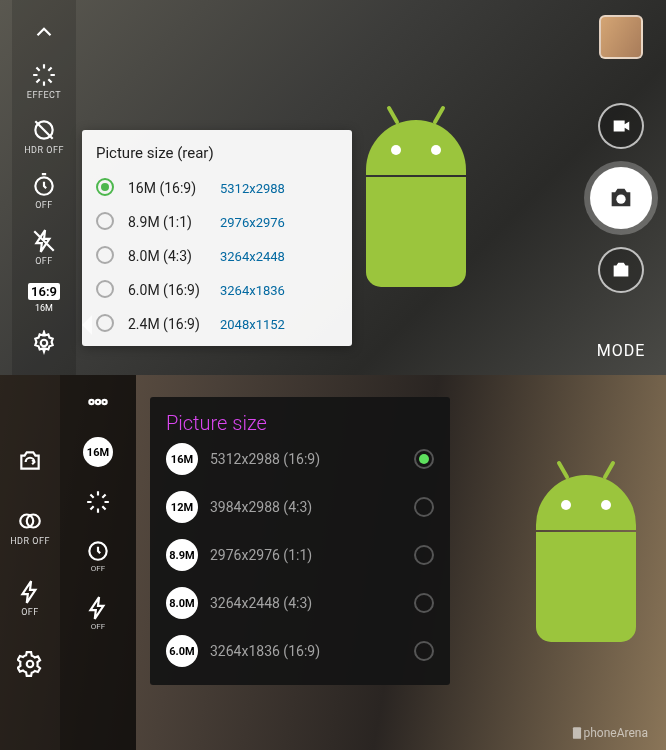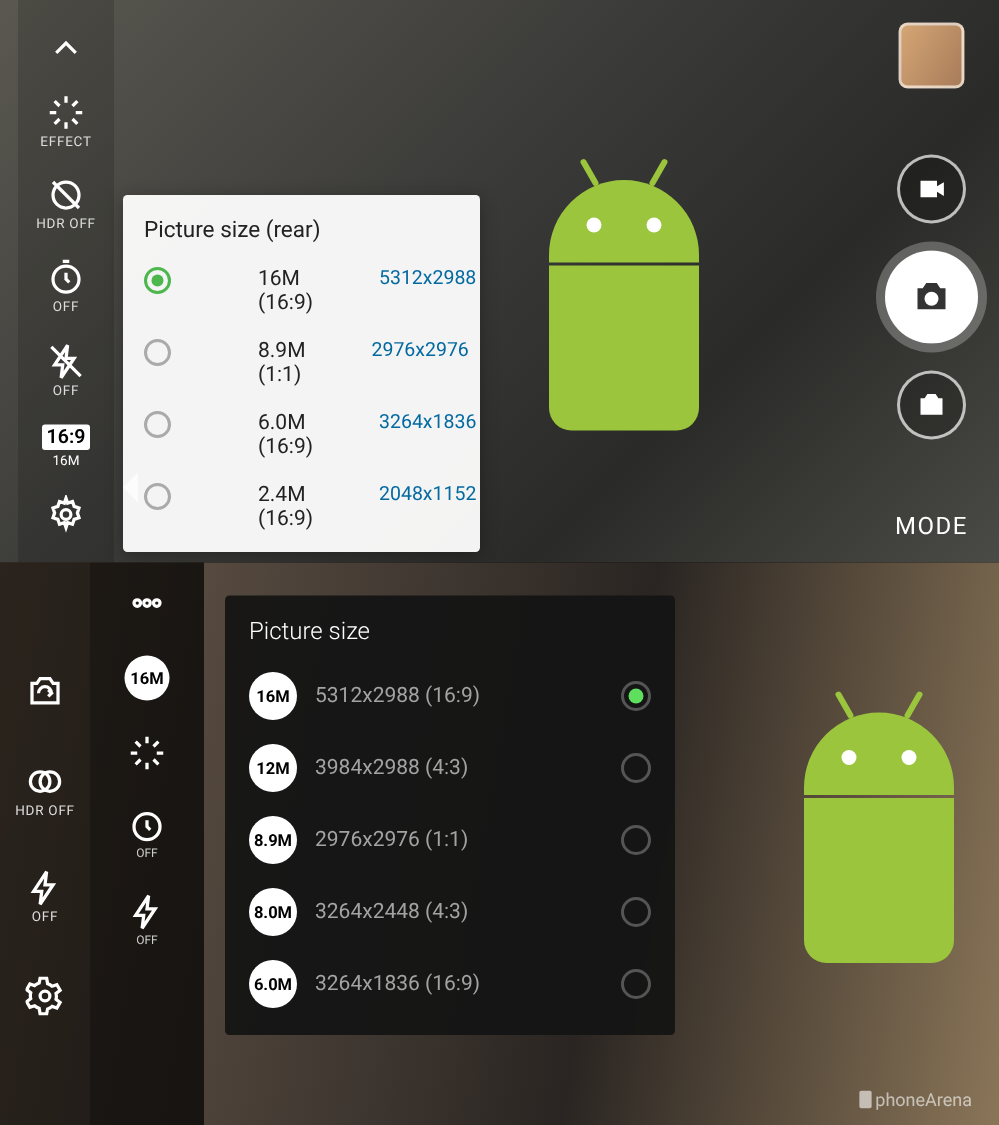--- a/index.html
+++ b/index.html
@@ -36,7 +36,7 @@
 .shutter svg{width:28px;height:28px;fill:#333;}
 .mode-label{color:#fff;font-size:16px;letter-spacing:1px;margin-top:4px;}
 
-.popup-light{position:absolute;left:82px;top:130px;width:238px;background:rgba(252,252,252,0.96);border-radius:3px;box-shadow:0 2px 12px rgba(0,0,0,0.3);padding:14px 14px 6px;}
+.popup-light{position:absolute;left:82px;top:130px;width:270px;background:rgba(252,252,252,0.96);border-radius:3px;box-shadow:0 2px 12px rgba(0,0,0,0.3);padding:14px 14px 6px;}
 .popup-light::before{content:"";position:absolute;left:-10px;top:185px;border:10px solid transparent;border-right-color:rgba(252,252,252,0.96);}
 .pop-title-l{font-size:15px;color:#222;margin-bottom:8px;font-weight:400;}
 .opt-l{display:flex;align-items:flex-start;padding:8px 0;cursor:pointer;gap:44px;}

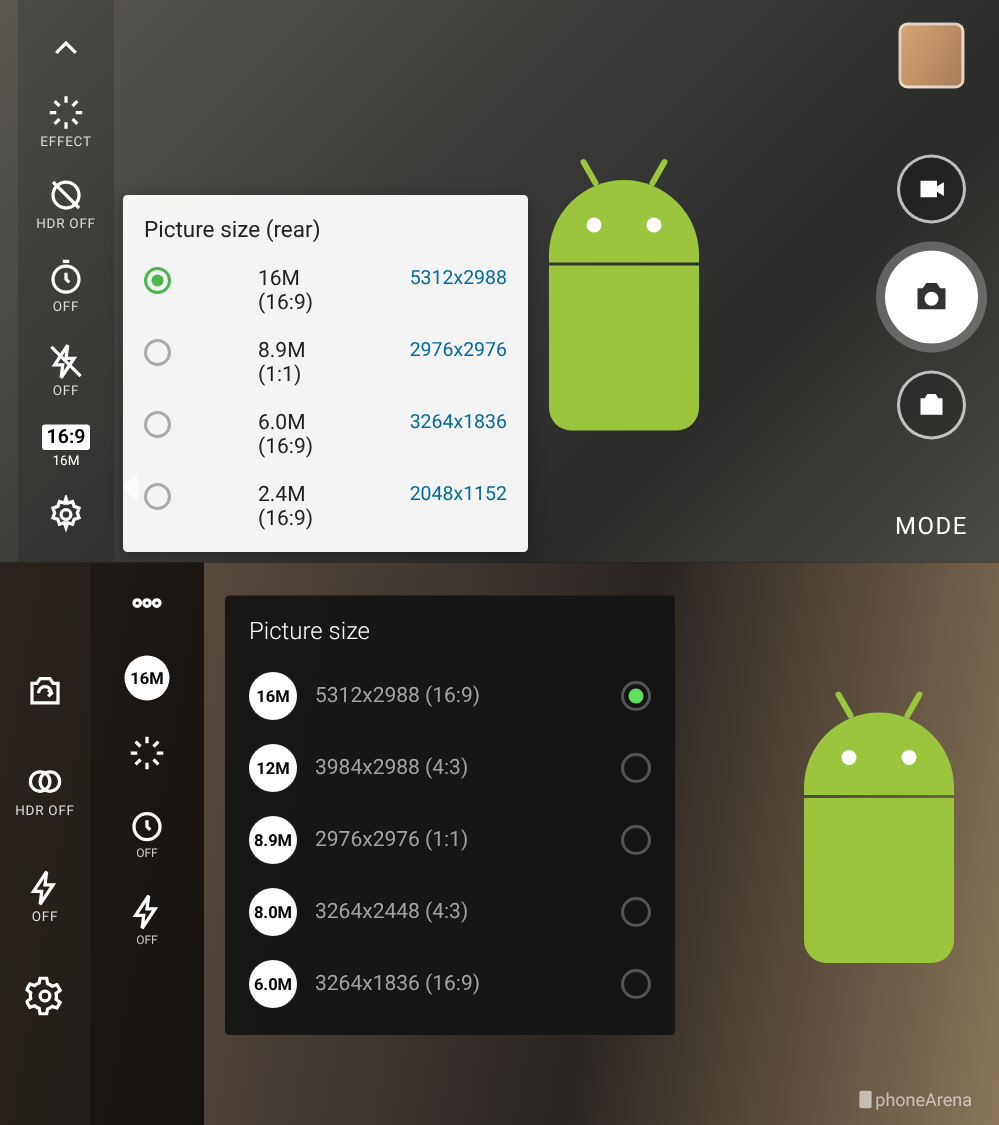--- a/index.html
+++ b/index.html
@@ -39,7 +39,7 @@
 .popup-light{position:absolute;left:82px;top:130px;width:270px;background:rgba(252,252,252,0.96);border-radius:3px;box-shadow:0 2px 12px rgba(0,0,0,0.3);padding:14px 14px 6px;}
 .popup-light::before{content:"";position:absolute;left:-10px;top:185px;border:10px solid transparent;border-right-color:rgba(252,252,252,0.96);}
 .pop-title-l{font-size:15px;color:#222;margin-bottom:8px;font-weight:400;}
-.opt-l{display:flex;align-items:flex-start;padding:8px 0;cursor:pointer;gap:44px;}
+.opt-l{display:flex;align-items:flex-end;padding:8px 0;cursor:pointer;}
 .radio-l{width:18px;height:18px;border:2px solid #aaa;border-radius:50%;margin-right:14px;flex-shrink:0;position:relative;}
 .radio-l.sel{border-color:#4db74d;}
 .radio-l.sel::after{content:"";position:absolute;inset:3px;background:#4db74d;border-radius:50%;}

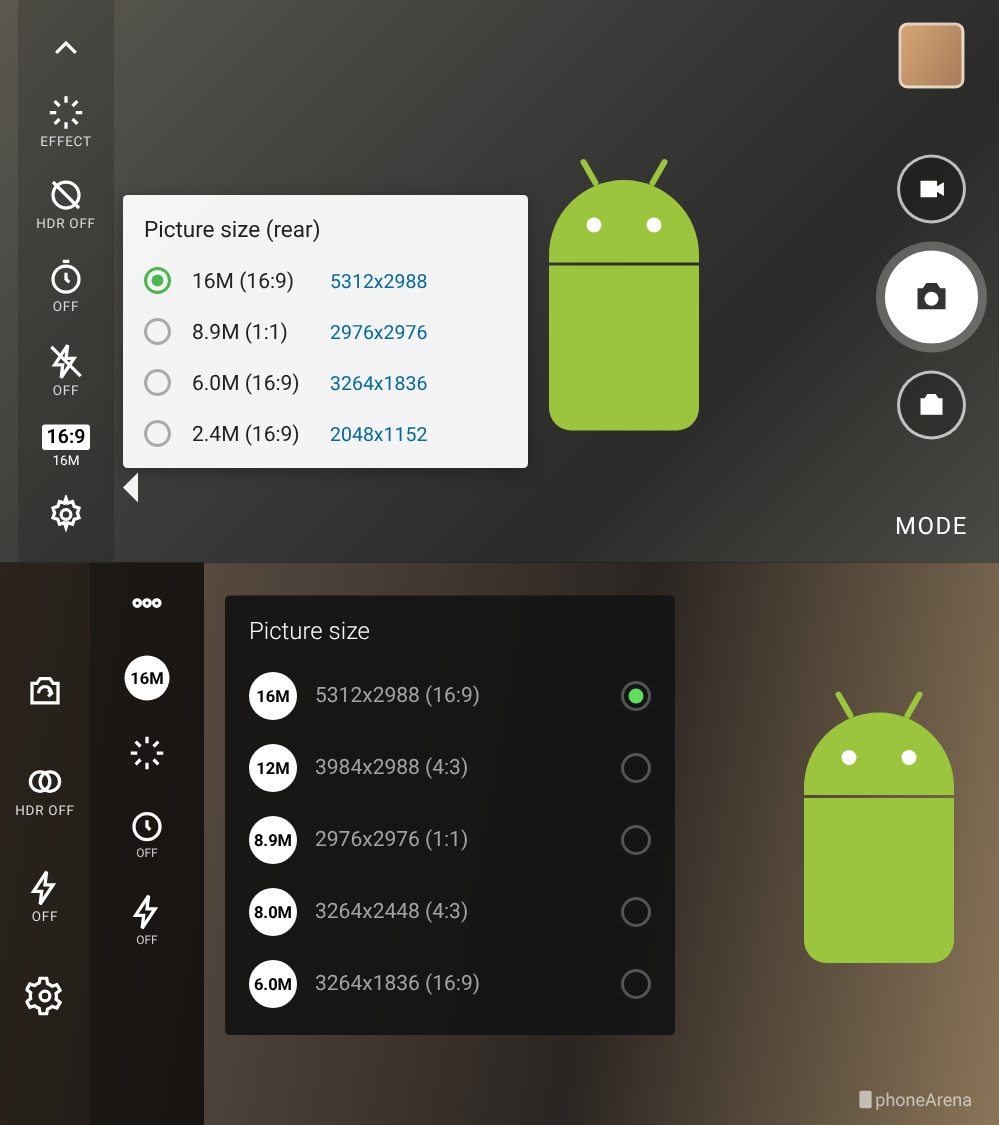--- a/index.html
+++ b/index.html
@@ -146,6 +146,11 @@
       </div>
     <div class="opt-l">
         <div class="radio-l"></div>
+        <span class="opt-mp">8.0M (4:3)</span>
+        <span class="opt-res">3264x2448</span>
+      </div>
+    <div class="opt-l">
+        <div class="radio-l"></div>
         <span class="opt-mp">6.0M (16:9)</span>
         <span class="opt-res">3264x1836</span>
       </div>

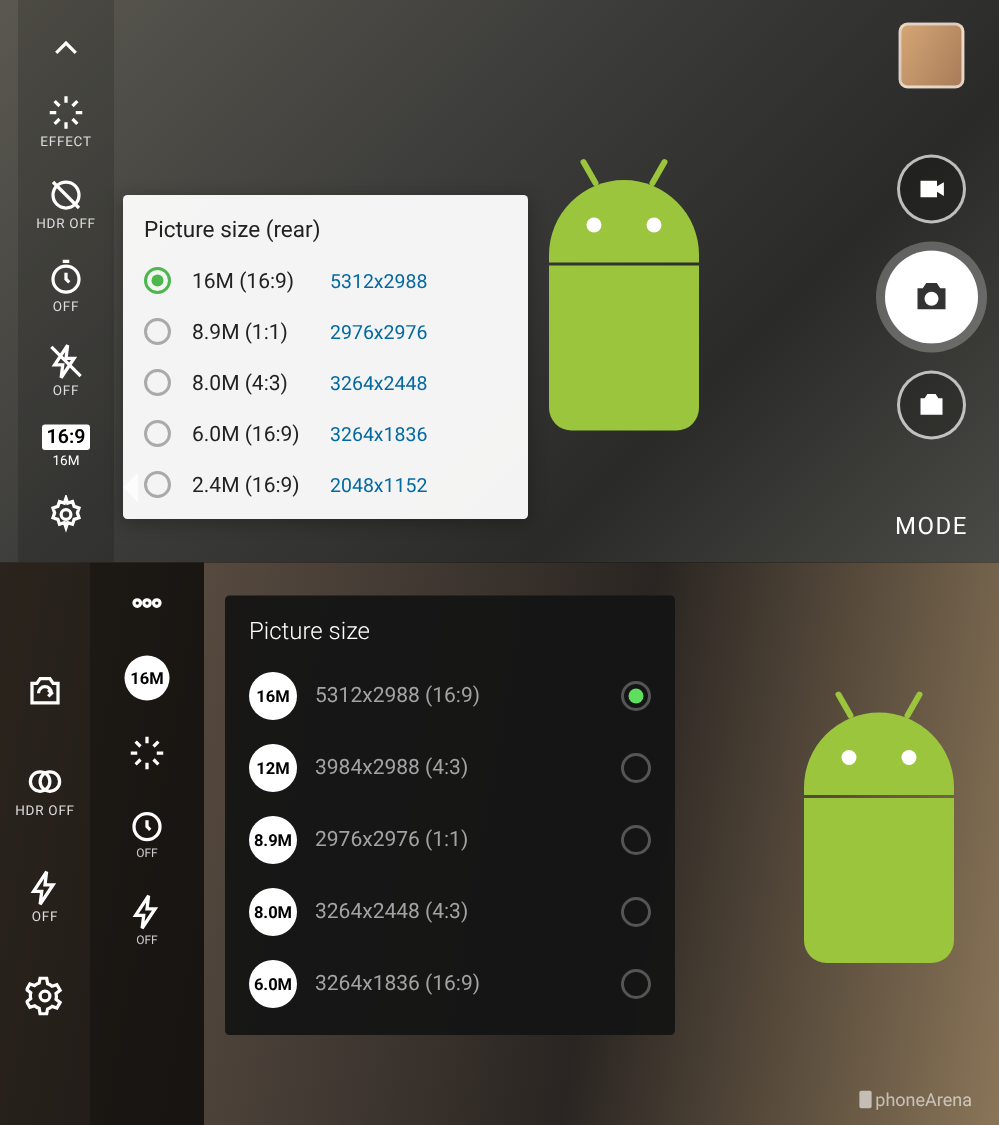--- a/index.html
+++ b/index.html
@@ -53,7 +53,7 @@
 .sec-off{font-size:8px;color:#ccc;margin-top:1px;}
 
 .popup-dark{position:absolute;left:150px;top:22px;width:300px;background:rgba(20,20,20,0.94);border-radius:3px;padding:14px 16px 10px;}
-.pop-title-d{font-size:16px;color:#ffffff;margin-bottom:10px;font-weight:300;}
+.pop-title-d{font-size:20px;color:#d946ef;font-weight:300;}
 .opt-d{display:flex;align-items:center;padding:8px 0;cursor:pointer;gap:12px;}
 .mp-circ{width:32px;height:32px;border-radius:50%;background:#fff;color:#000;display:flex;align-items:center;justify-content:center;font-size:11px;font-weight:700;flex-shrink:0;}
 .opt-txt-d{color:#a3a3a3;font-size:14px;flex:1;}

